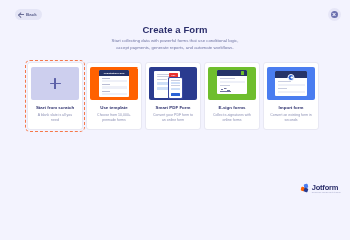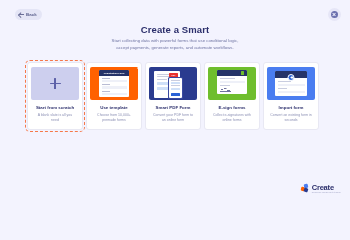--- a/index.html
+++ b/index.html
@@ -232,7 +232,7 @@
   </div>
 
   <div class="heading">
-    <div class="title">Create a Smart</div>
+    <div class="title">Create a Form</div>
     <div class="subtitle">
       <div>Start collecting data with powerful forms that use conditional logic,</div>
       <div>accept payments, generate reports, and automate workflows.</div>

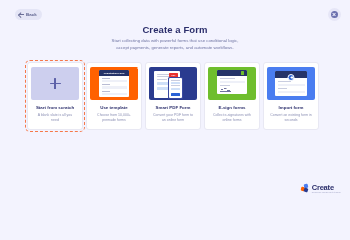--- a/index.html
+++ b/index.html
@@ -344,7 +344,7 @@
         <span class="lm3"></span>
     </span>
     <span class="logo-txt">
-      <span class="logo-name">Create</span>
+      <span class="logo-name">Jotform</span>
       <span class="logo-tag">Powerful forms get it done</span>
     </span>
   </div>

